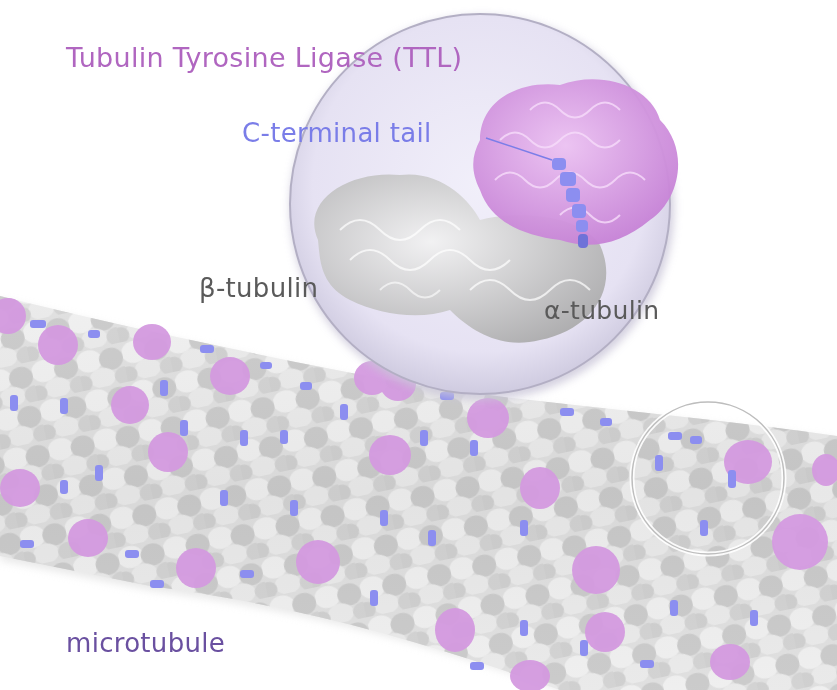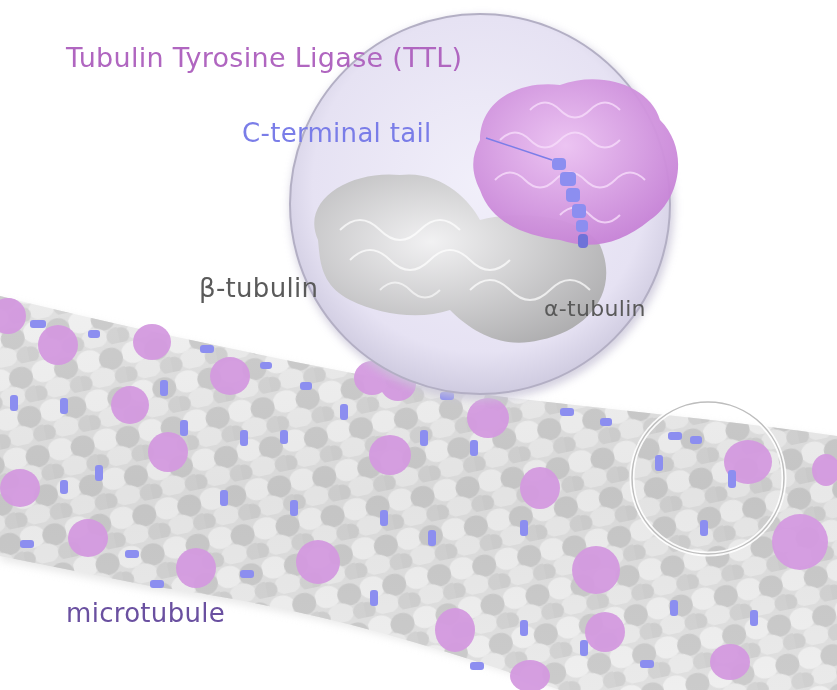--- a/index.html
+++ b/index.html
@@ -10,7 +10,7 @@
   .title { left: 66px; top: 42px; font-size: 27px; }
   .cterm { left: 242px; top: 118px; font-size: 26px; }
   .beta  { left: 199px; top: 273px; font-size: 26px; }
-  .alpha { left: 544px; top: 296px; font-size: 22px; }
+  .alpha { left: 544px; top: 296px; font-size: 25px; }
   .micro { left: 66px; top: 598px; font-size: 26px; text-align: center; }
 </style>
 </head>

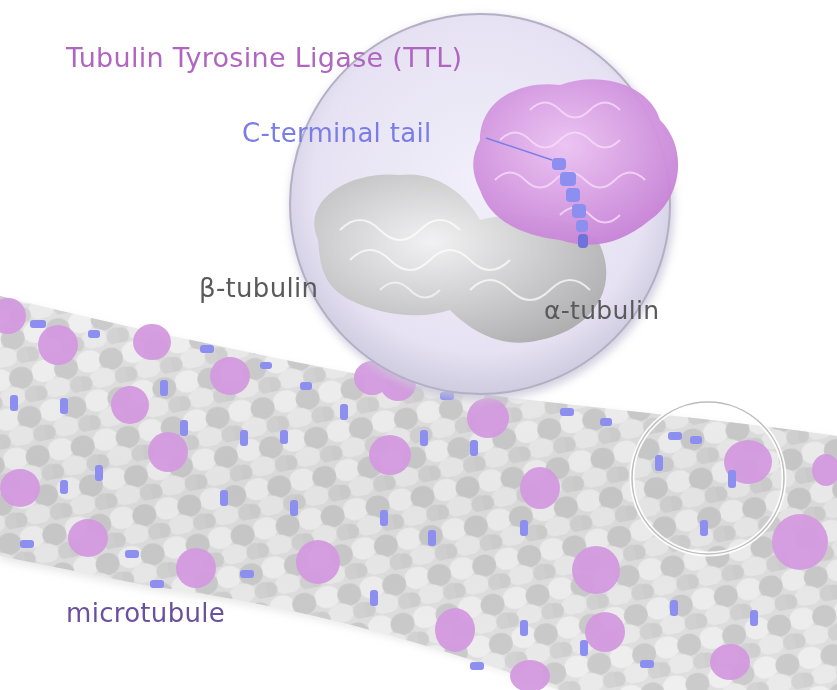--- a/index.html
+++ b/index.html
@@ -11,7 +11,7 @@
   .cterm { left: 242px; top: 118px; font-size: 26px; }
   .beta  { left: 199px; top: 273px; font-size: 26px; }
   .alpha { left: 544px; top: 296px; font-size: 25px; }
-  .micro { left: 66px; top: 598px; font-size: 26px; text-align: center; }
+  .micro { left: 66px; top: 628px; font-size: 26px; text-align: center; }
 </style>
 </head>
 <body>

